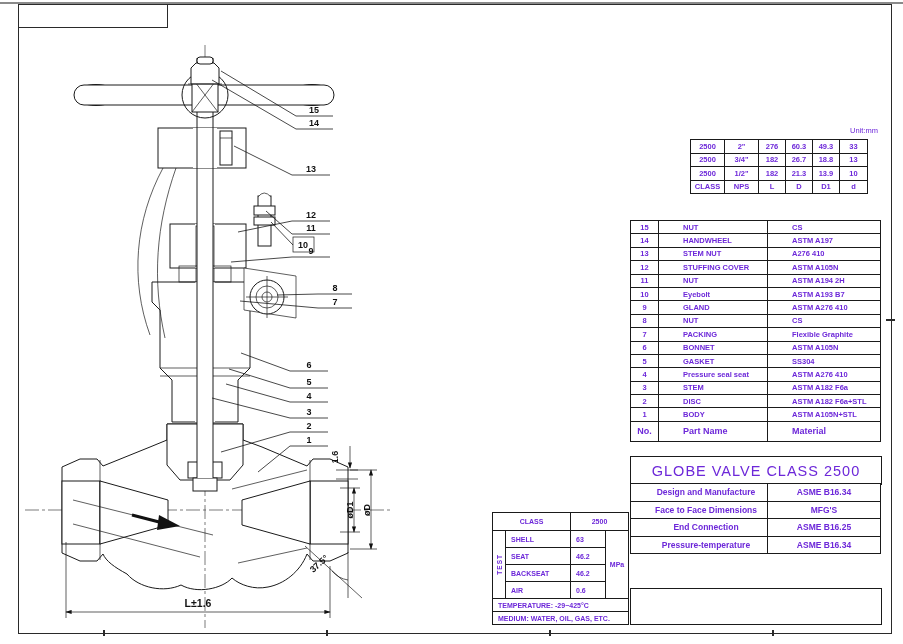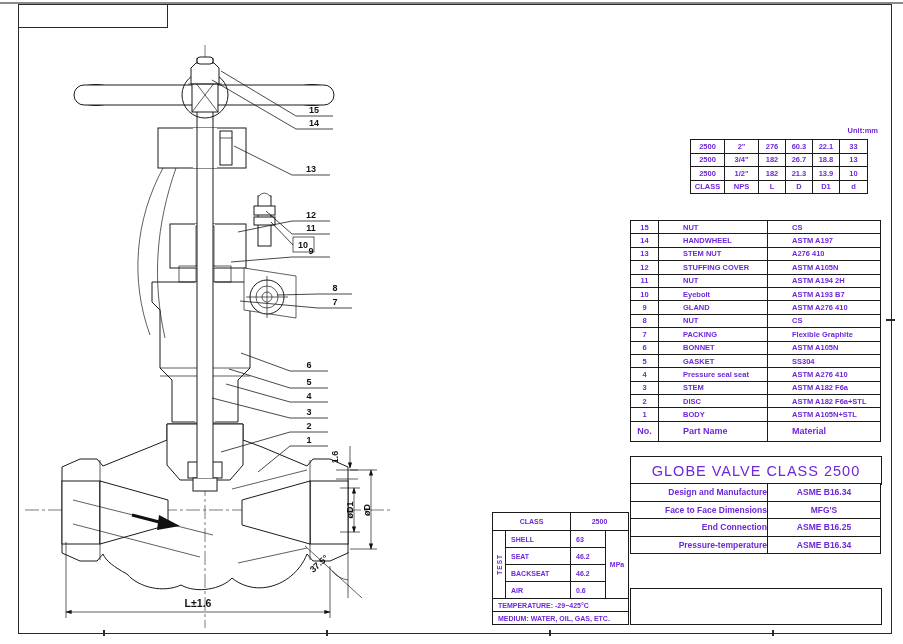--- a/index.html
+++ b/index.html
@@ -14,7 +14,7 @@
   
   .dimtbl{left:690px;top:139px}
   .dimtbl td{font-size:7.5px;text-align:center;height:12.5px}
-  .unitlbl{left:800px;top:126px;width:78px;text-align:right;font-size:7.5px;font-weight:bold}
+  .unitlbl{left:800px;top:126px;width:78px;text-align:right;font-size:7.5px;font-weight:normal}
   
   .parts{left:630px;top:220px}
   .parts td{font-size:7.5px;height:12.4px}

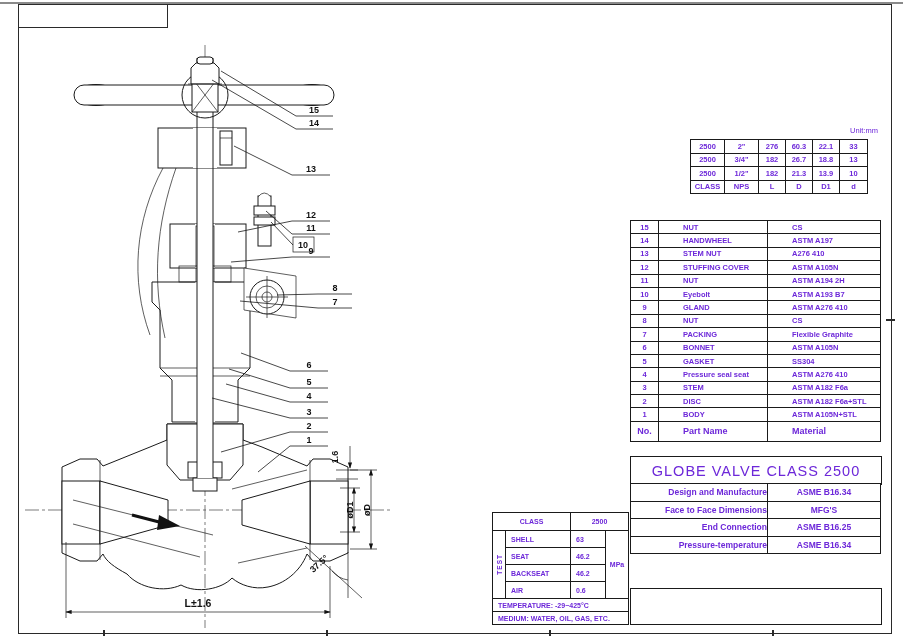--- a/index.html
+++ b/index.html
@@ -262,7 +262,7 @@
           <td>2"</td>
           <td>276</td>
           <td>60.3</td>
-          <td>22.1</td>
+          <td>49.3</td>
           <td>33</td>
     </tr>
     <tr>

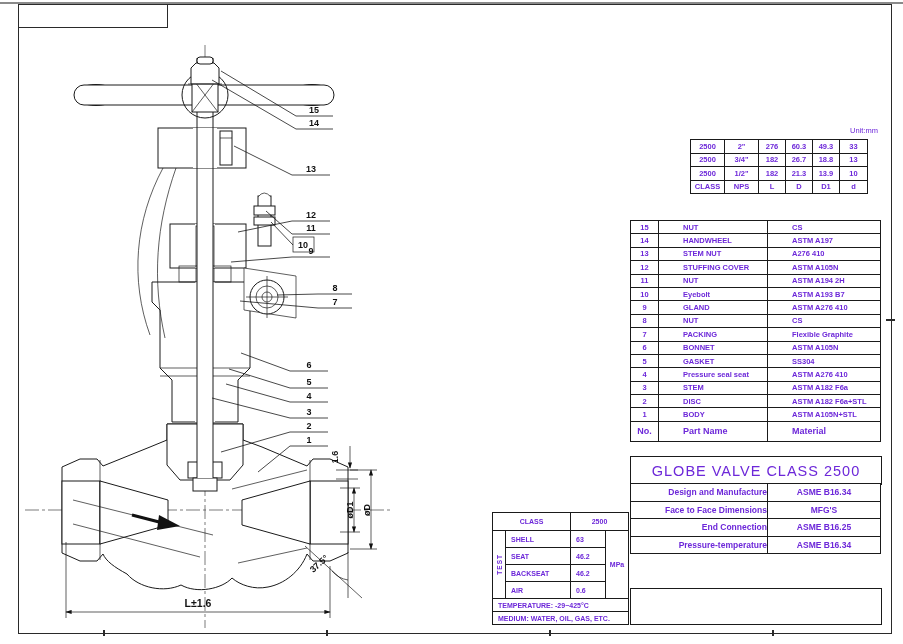--- a/index.html
+++ b/index.html
@@ -26,7 +26,7 @@
   
   .spec{left:630px;top:483px}
   .spec td{font-size:8.5px;height:16.5px}
-  .spec td.s-l{padding-left:14px;text-align:right}
+  .spec td.s-l{padding-left:14px;text-align:center}
   .spec td.s-v{text-align:center}
   .diag{background:linear-gradient(to top right,transparent calc(50% - 0.7px),#1a1a1a calc(50% - 0.7px),#1a1a1a calc(50% + 0.7px),transparent calc(50% + 0.7px))}
   .emptybox{left:630px;top:588px;width:250px;height:35px;border:1px solid #1a1a1a}

